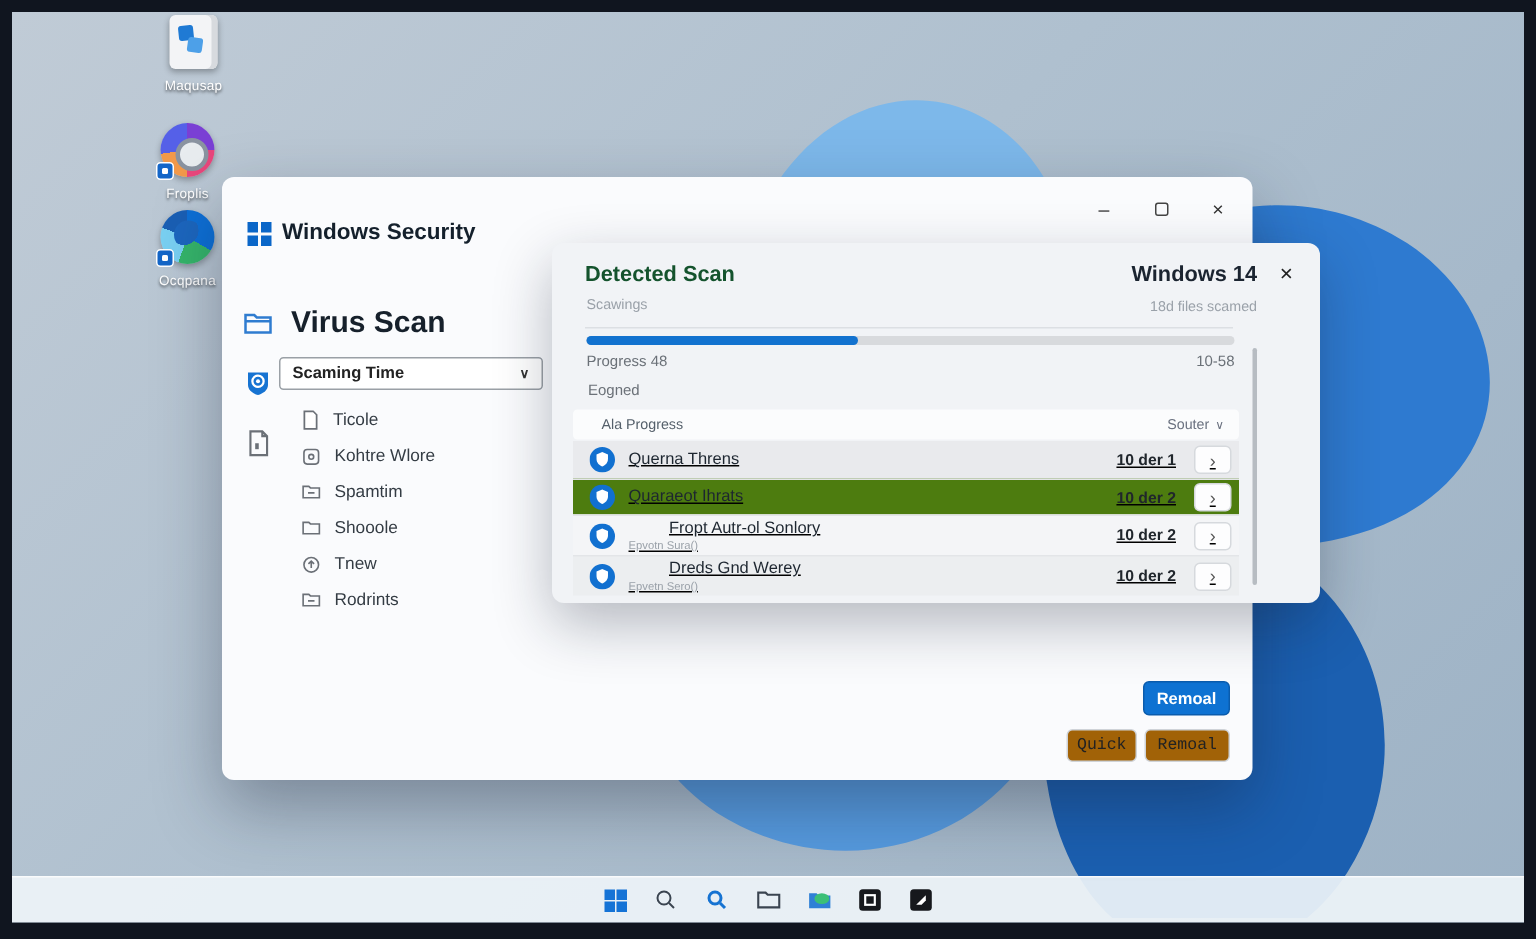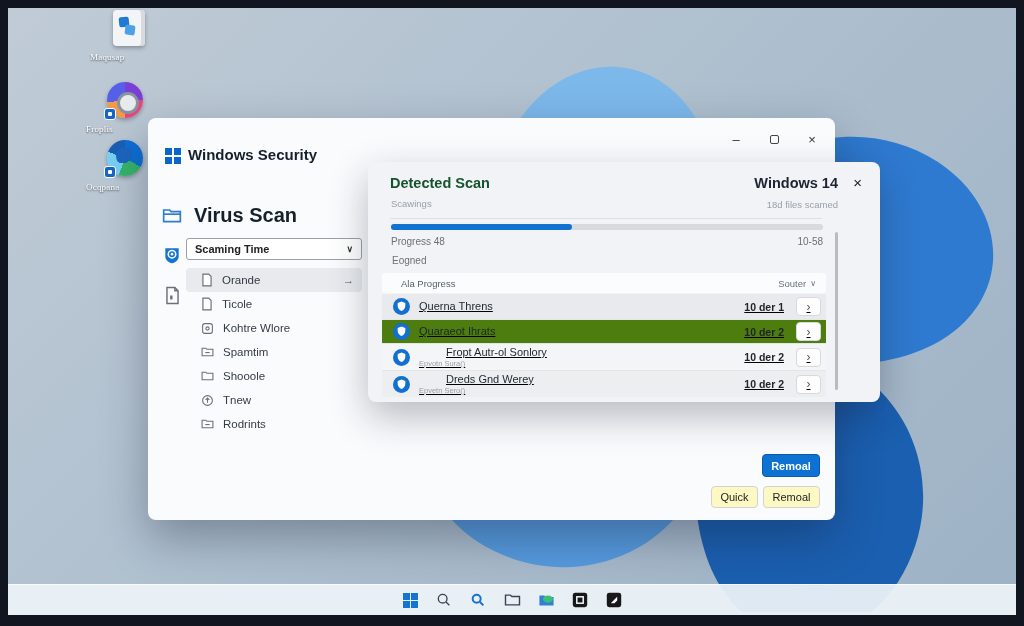--- a/index.html
+++ b/index.html
@@ -18,7 +18,7 @@
   
   .bloom { position:absolute; left:370px; top:44px; width:650px; height:560px; z-index:1; }
   
-  .dicon { position:absolute; width:78px; z-index:2; cursor:default;font-family:Liberation Serif, serif; }
+  .dicon { position:absolute; width:78px; text-align:center; z-index:2; cursor:default; }
   .dicon .art { margin:0 auto 4px auto; position:relative; width:38px; height:38px; }
   .dicon .lbl { font-size:9px; color:#fff; text-shadow:0 1px 2px rgba(0,0,0,.65); letter-spacing:.2px; }
   .art-book { width:32px; height:36px; margin:0 auto; background:#f3f4f6; border-radius:4px;

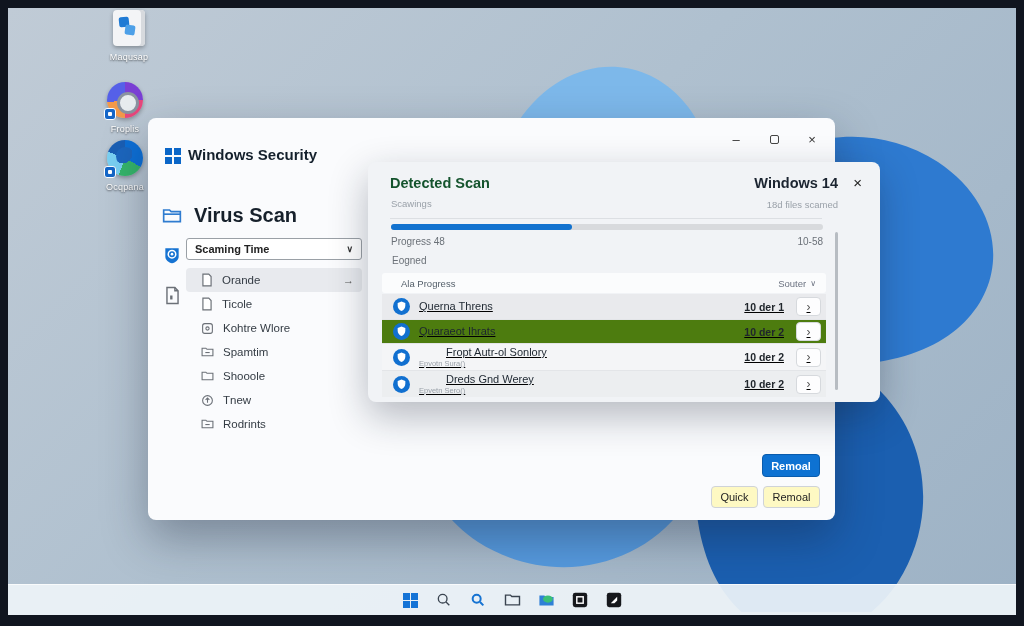--- a/index.html
+++ b/index.html
@@ -197,13 +197,6 @@
         <span class="chev">∨</span>
       </div>
       <div class="slist">
-        <div class="sitem sel">
-          <svg width="12" height="14" viewBox="0 0 20 24">
-              <path d="M3 2 h10 l4 4 v16 h-14 z" fill="#fff" stroke="#6b7077" stroke-width="2"></path>
-            </svg>
-          <span>Orande</span>
-          <span class="tr">→</span>
-        </div>
         <div class="sitem">
           <svg width="12" height="14" viewBox="0 0 20 24">
               <path d="M3 2 h10 l4 4 v16 h-14 z" fill="#fff" stroke="#6b7077" stroke-width="2"></path>

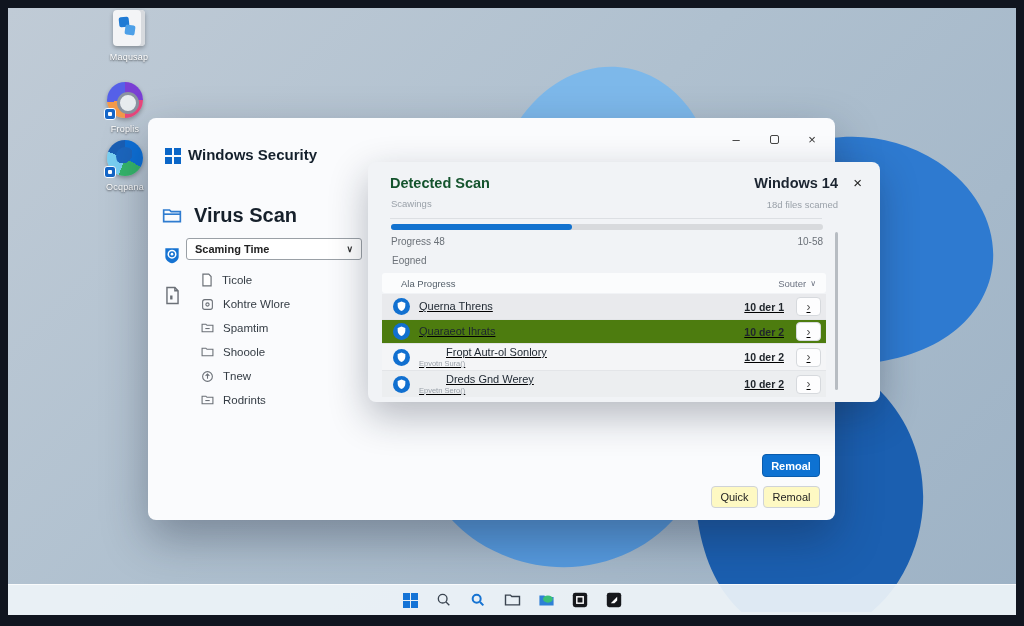--- a/index.html
+++ b/index.html
@@ -72,7 +72,7 @@
     justify-content:center; cursor:default; }
   .btn-primary { left:614px; top:336px; width:58px; height:23px; background:#0e72d2; color:#fff;
     border:1px solid #0a5cad; font-weight:bold; }
-  .btn-plain { background:#fef9c3; border:1px solid #cfd3d8; color:#222; }
+  .btn-plain { background:#a16207; border:1px solid #cfd3d8; color:#222;font-family:Liberation Mono, monospace; }
   .btn-quick { left:563px; top:368px; width:47px; height:22px; }
   .btn-sec { left:615px; top:368px; width:57px; height:22px; }
   

